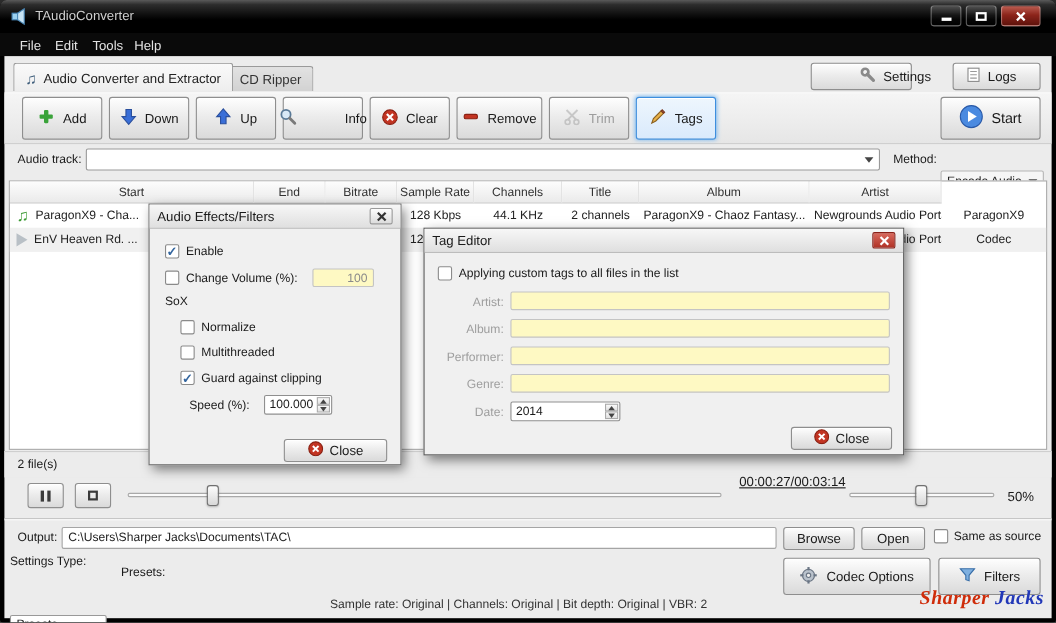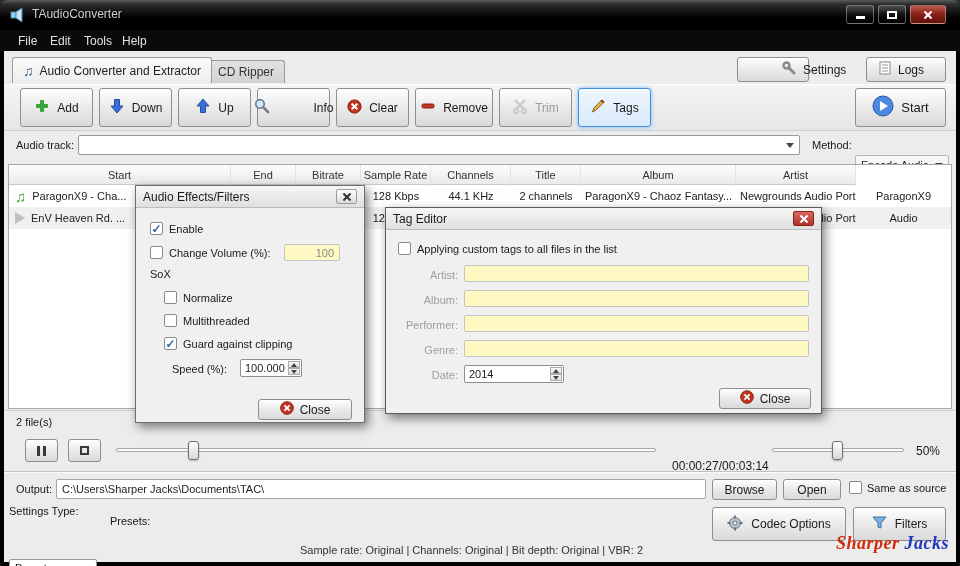--- a/index.html
+++ b/index.html
@@ -184,7 +184,7 @@
       <span>CD Ripper</span>
     </div>
 
-    <div class="hdr-btn btn" style="left:733px; width:72px;padding-left:44px;">
+    <div class="hdr-btn btn" style="left:733px; width:92px;padding-left:44px;">
       <span>
         <svg width="14" height="14">
             <circle cx="4.5" cy="4.5" r="3" fill="none" stroke="#8a8a8a" stroke-width="2.4"></circle>

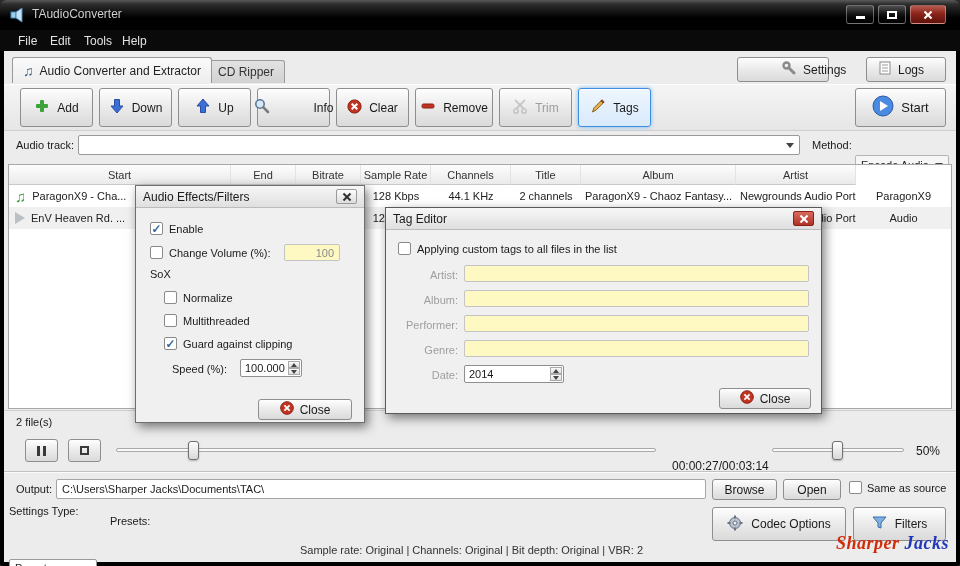--- a/index.html
+++ b/index.html
@@ -336,7 +336,7 @@
         <div class="td"></div>
         <div class="td leftcell"></div>
         <div class="td leftcell">Newgrounds Audio Portal</div>
-        <div class="td">Audio</div>
+        <div class="td">Codec</div>
       </div>
     </div>
 

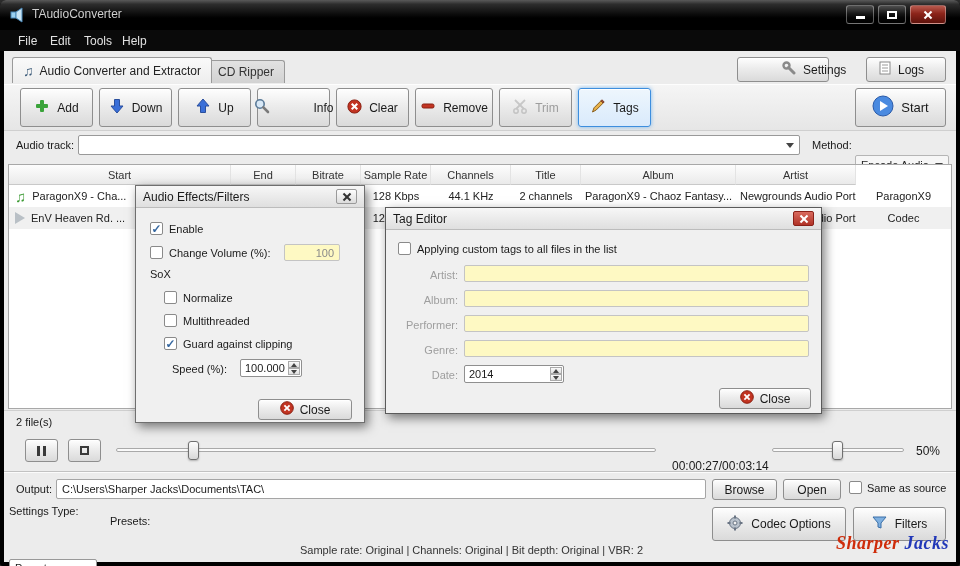--- a/index.html
+++ b/index.html
@@ -355,7 +355,7 @@
     </div>
     <div class="slider-track" style="left:112px; top:397px; width:540px;"></div>
     <div class="slider-handle" style="left:184px; top:390px;"></div>
-    <span class="time-text" style="left:668px; top:408px;">00:00:27/00:03:14</span>
+    <span class="time-text" style="left:668px; top:380px;text-decoration:underline;">00:00:27/00:03:14</span>
     <div class="slider-track" style="left:768px; top:397px; width:132px;"></div>
     <div class="slider-handle" style="left:828px; top:390px;"></div>
     <span class="time-text" style="left:912px; top:393px;">50%</span>

